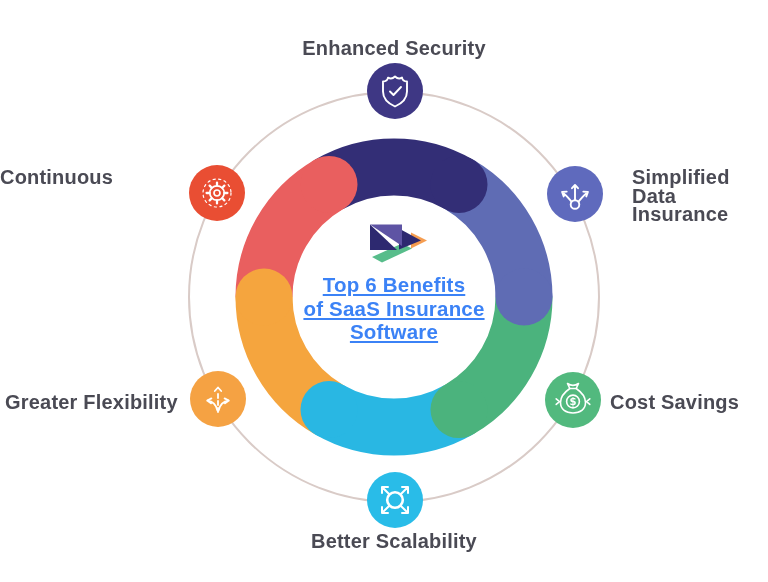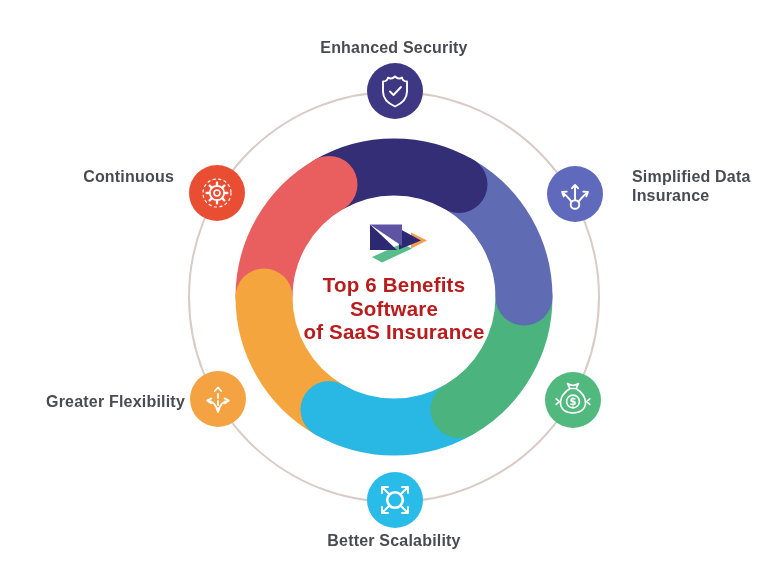--- a/index.html
+++ b/index.html
@@ -6,7 +6,7 @@
   #stage{position:relative;width:768px;height:582px;background:#ffffff;overflow:hidden;
          font-family:"Liberation Sans",sans-serif;}
   #diagram-svg{position:absolute;left:0;top:0;}
-  .lbl{position:absolute;font-weight:700;font-size:16px;line-height:18.5px;
+  .lbl{position:absolute;font-weight:700;font-size:20px;line-height:18.5px;
        color:#4A4A54;letter-spacing:.2px;}
   .t-center{text-align:center}
   .t-right{text-align:right}

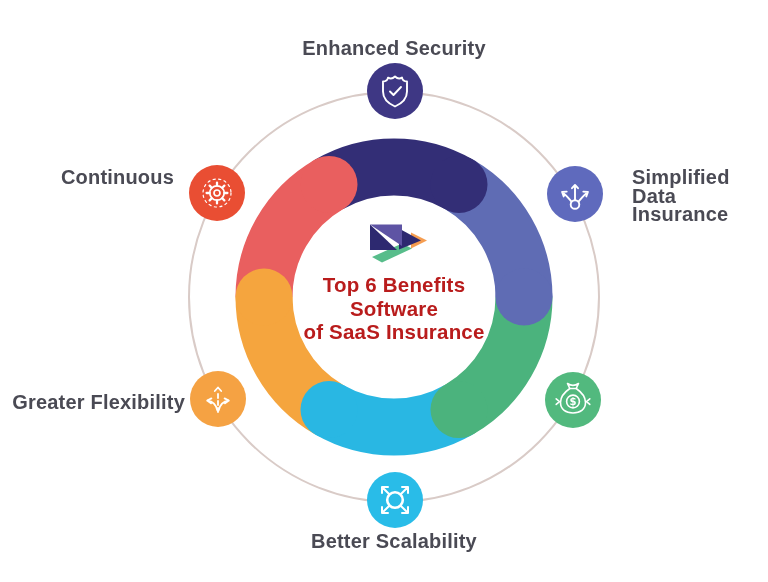--- a/index.html
+++ b/index.html
@@ -9,7 +9,7 @@
   .lbl{position:absolute;font-weight:700;font-size:20px;line-height:18.5px;
        color:#4A4A54;letter-spacing:.2px;}
   .t-center{text-align:center}
-  .t-right{text-align:right}
+  .t-right{}
   .t-left{text-align:left}
   .title{position:absolute;text-align:center;font-weight:700;font-size:20.5px;
          line-height:23.5px;color:#b91c1c;letter-spacing:.2px;}

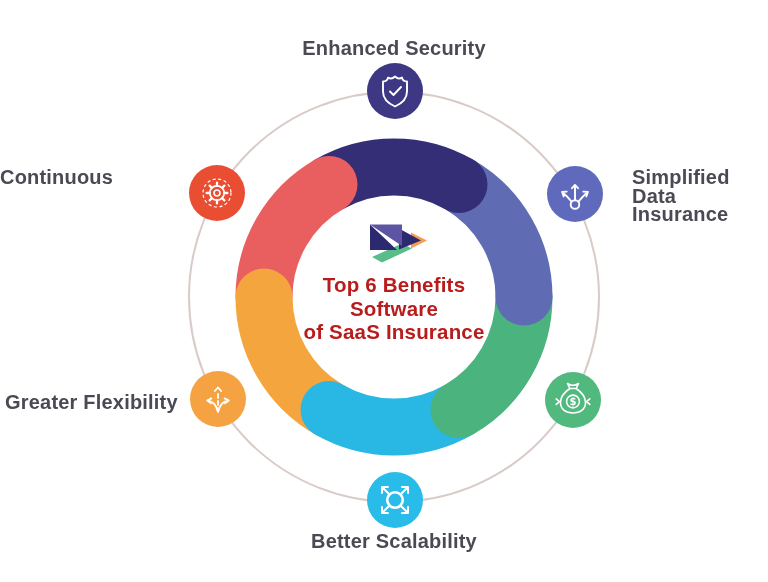--- a/index.html
+++ b/index.html
@@ -12,7 +12,7 @@
   .t-right{}
   .t-left{text-align:left}
   .title{position:absolute;text-align:center;font-weight:700;font-size:20.5px;
-         line-height:23.5px;color:#b91c1c;letter-spacing:.2px;}
+         line-height:23.5px;color:#3b82f6;letter-spacing:.2px;text-decoration:underline;}
 </style>
 </head>
 <body>

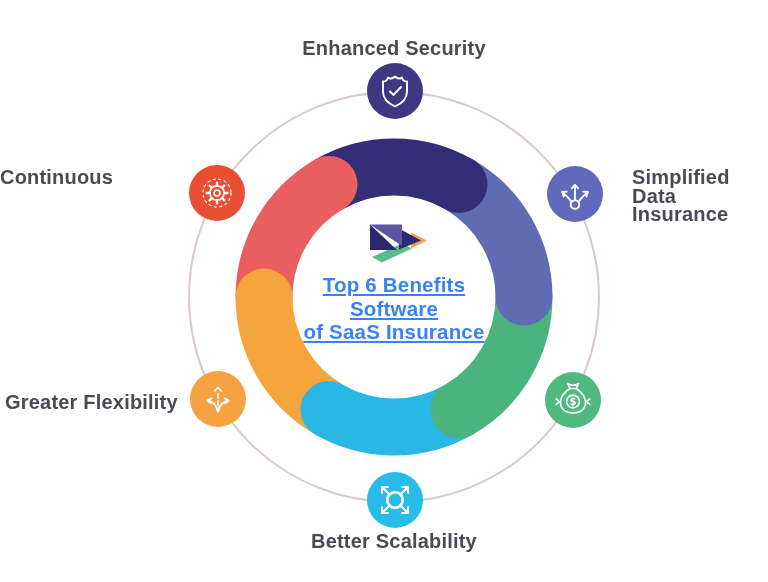--- a/index.html
+++ b/index.html
@@ -117,8 +117,8 @@
 
   <div class="title" style="left:284px;top:273px;width:220px">
     <div>Top 6 Benefits</div>
+    <div>of SaaS Insurance</div>
     <div>Software</div>
-    <div>of SaaS Insurance</div>
   </div>
 
   <div class="lbl t-center" style="left:294px;top:39px;width:200px">

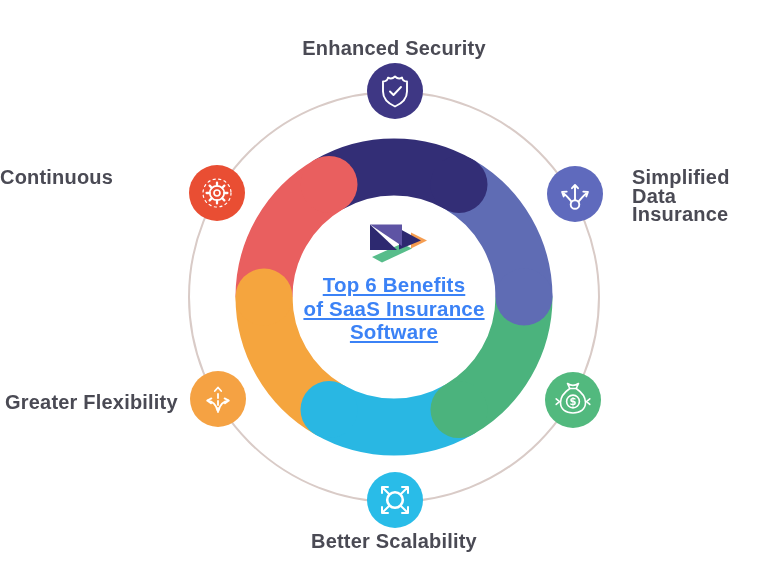--- a/index.html
+++ b/index.html
@@ -130,6 +130,9 @@
     <span>Insurance</span>
   </div>
 
+  <div class="lbl t-left" style="left:610px;top:393px;width:150px">
+    <span>Cost Savings</span>
+  </div>
 
   <div class="lbl t-right" style="left:5px;top:393px;width:180px">
     <span>Greater Flexibility</span>

